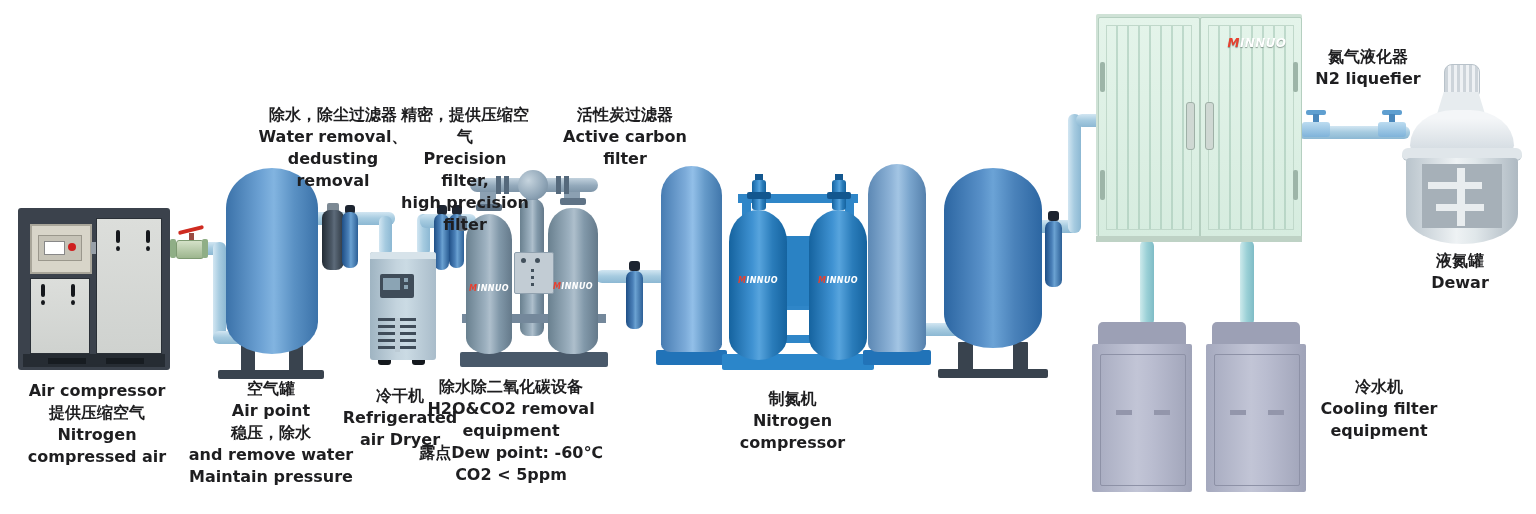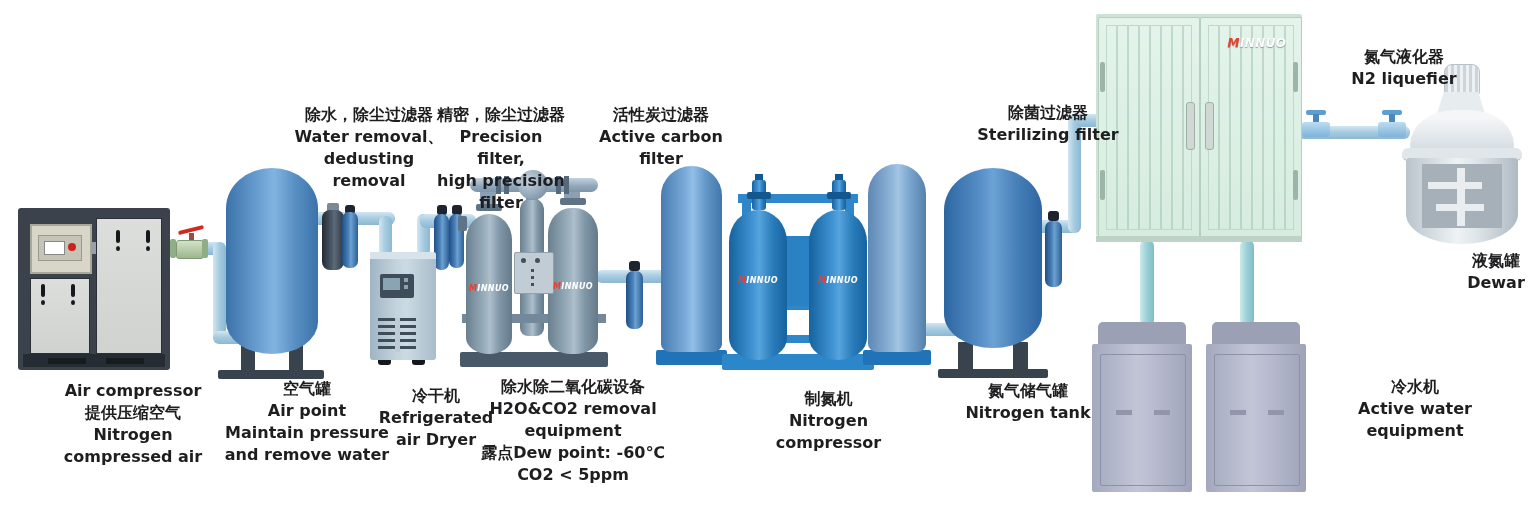--- a/index.html
+++ b/index.html
@@ -37,7 +37,7 @@
            background:repeating-linear-gradient(90deg,rgba(160,196,178,0) 0 9px,rgba(160,196,178,.55) 9px 11px);}
   .ghandle{background:#cfd8d3;border:1px solid #9fb0a7;border-radius:3px;}
   .hinge{background:#9db5a8;border-radius:2px;}
-  .label{position:absolute;text-align:center;font-weight:700;font-size:16px;line-height:22px;color:#1e1e20;margin-left:36px;}
+  .label{position:absolute;text-align:center;font-weight:700;font-size:16px;line-height:22px;color:#1e1e20;}
   .logo{display:inline-block;font-style:italic;font-weight:700;font-size:8px;line-height:1;
         color:#fff;letter-spacing:.4px;}
   .logo::first-letter{color:#e8402f;}

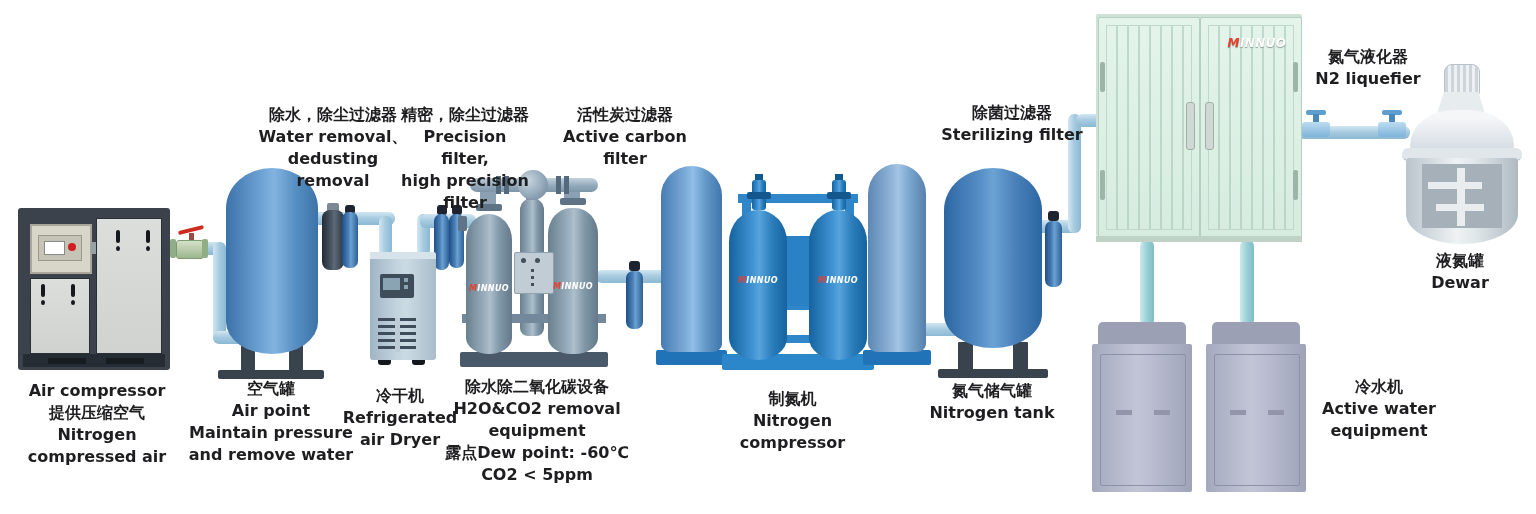--- a/index.html
+++ b/index.html
@@ -251,7 +251,7 @@
     <div>dedusting removal</div>
   </div>
   <div class="label" style="left:398px;top:104px;width:134px">
-    <div>精密，除尘过滤器</div>
+    <div>精密，提供压缩空气</div>
     <div>Precision filter,</div>
     <div>high precision</div>
     <div>filter</div>

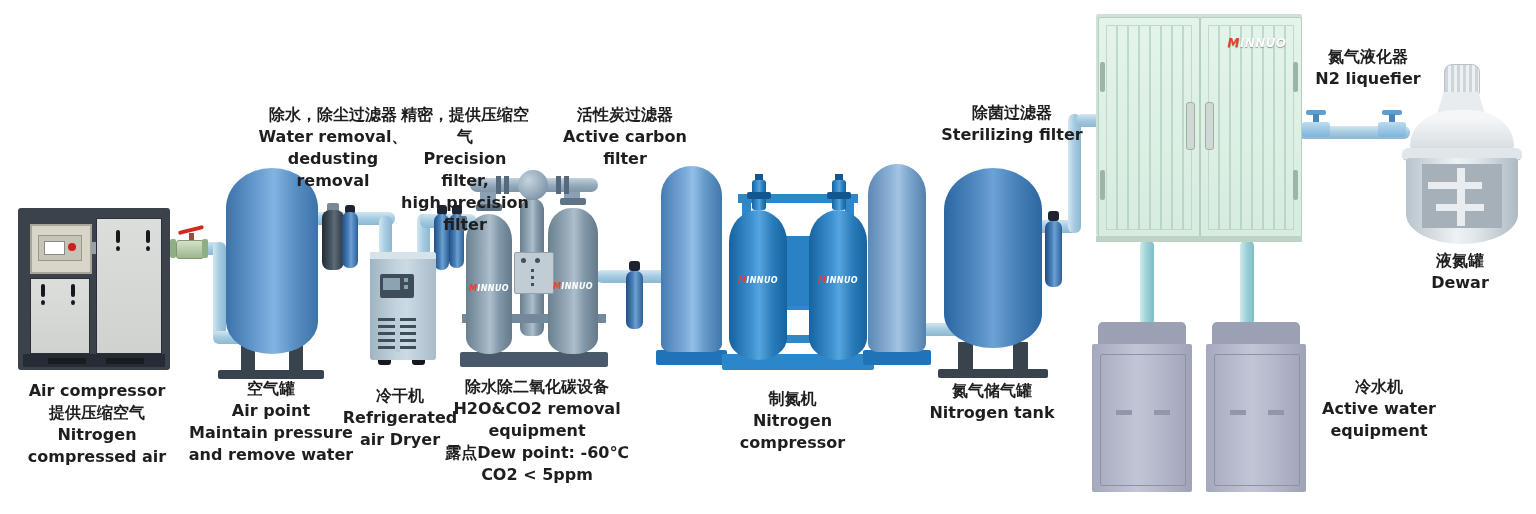--- a/index.html
+++ b/index.html
@@ -261,10 +261,6 @@
     <div>Active carbon</div>
     <div>filter</div>
   </div>
-  <div class="label" style="left:928px;top:102px;width:168px">
-    <div>除菌过滤器</div>
-    <div>Sterilizing filter</div>
-  </div>
   <div class="label" style="left:1302px;top:46px;width:132px">
     <div>氮气液化器</div>
     <div>N2 liquefier</div>

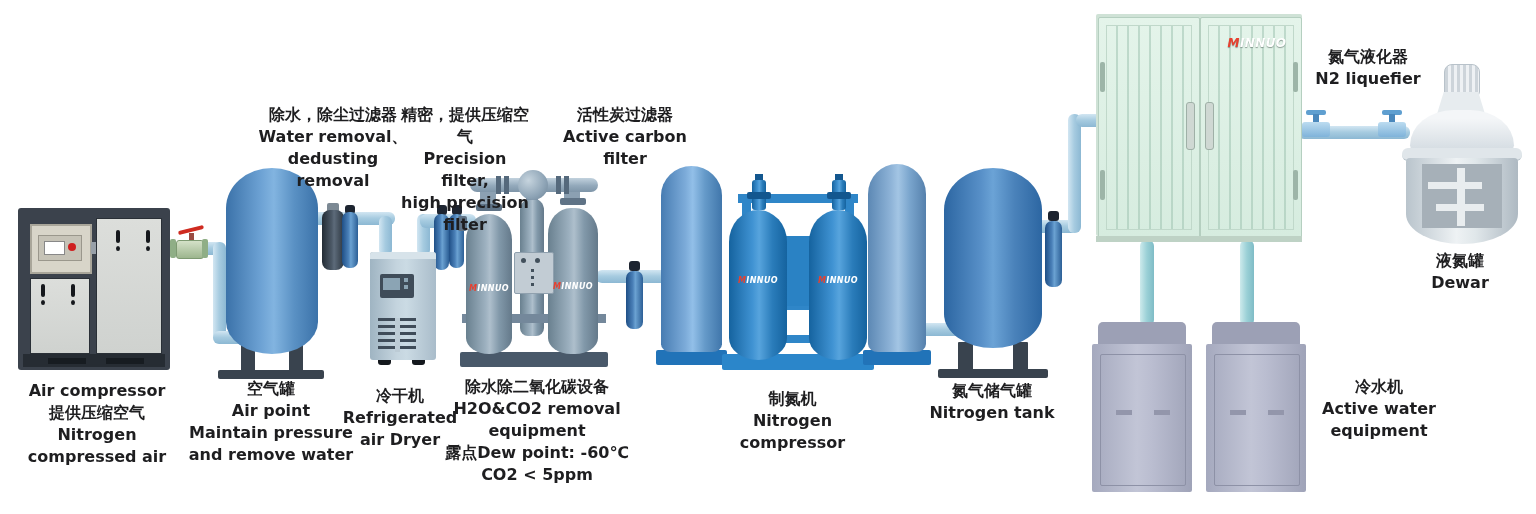--- a/index.html
+++ b/index.html
@@ -283,7 +283,7 @@
     <div>Refrigerated</div>
     <div>air Dryer</div>
   </div>
-  <div class="label" style="left:437px;top:376px;width:200px">
+  <div class="label" style="left:411px;top:376px;width:200px">
     <div>除水除二氧化碳设备</div>
     <div>H2O&amp;CO2 removal</div>
     <div>equipment</div>

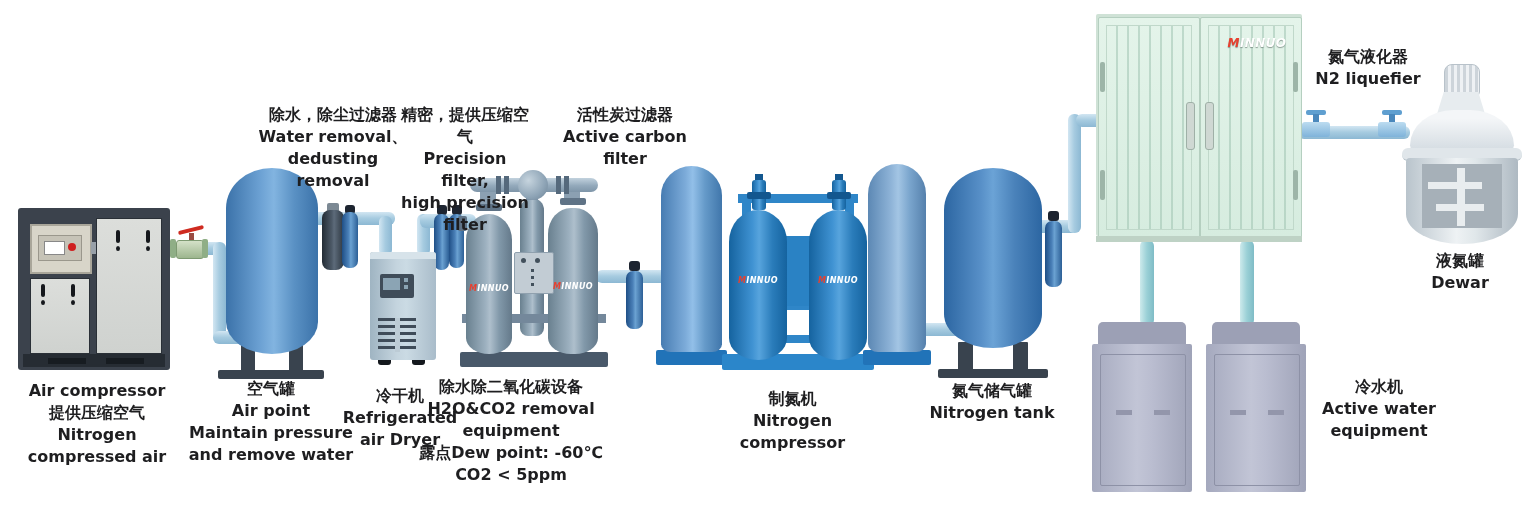--- a/index.html
+++ b/index.html
@@ -294,10 +294,6 @@
     <div>制氮机</div>
     <div>Nitrogen compressor</div>
   </div>
-  <div class="label" style="left:902px;top:380px;width:180px">
-    <div>氮气储气罐</div>
-    <div>Nitrogen tank</div>
-  </div>
   <div class="label" style="left:1408px;top:250px;width:104px">
     <div>液氮罐</div>
     <div>Dewar</div>

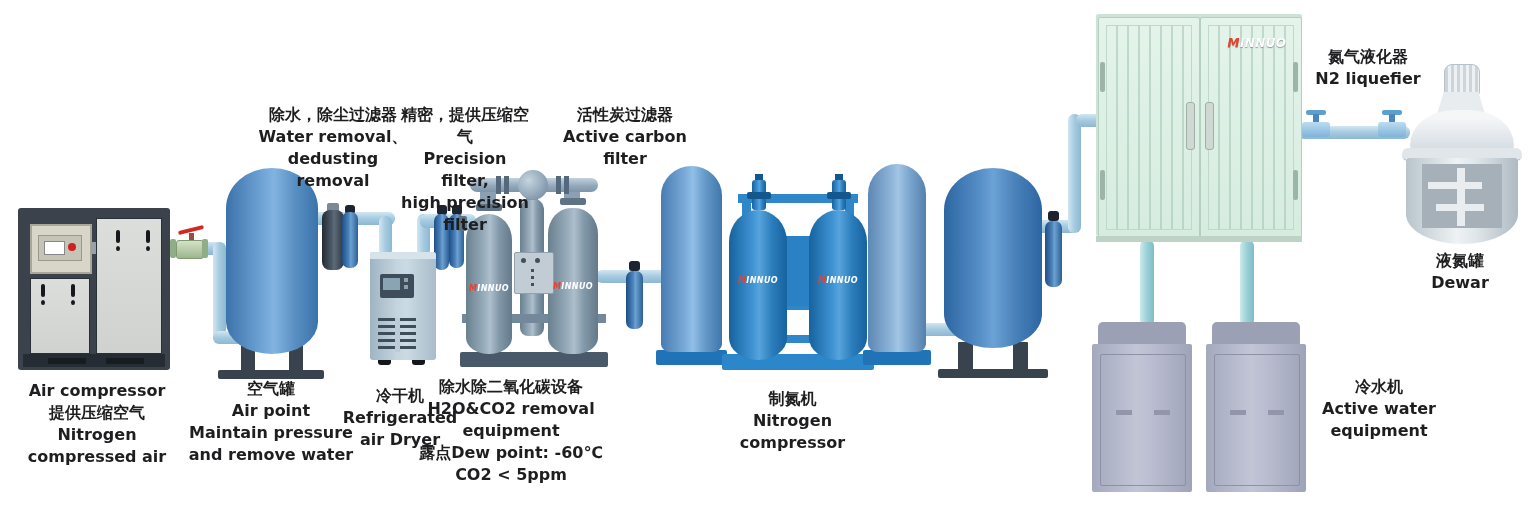--- a/index.html
+++ b/index.html
@@ -300,7 +300,7 @@
   </div>
   <div class="label" style="left:1304px;top:376px;width:150px">
     <div>冷水机</div>
-    <div>Active water</div>
+    <div>Cooling filter</div>
     <div>equipment</div>
   </div>
 

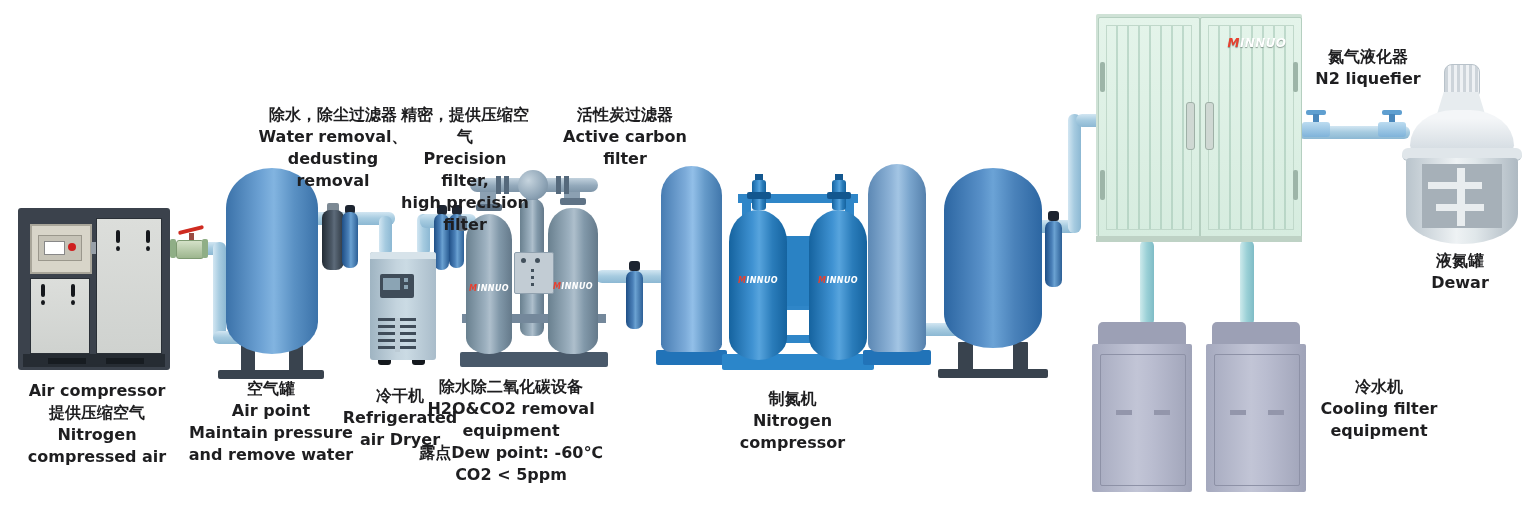--- a/index.html
+++ b/index.html
@@ -275,6 +275,7 @@
   <div class="label" style="left:182px;top:378px;width:178px">
     <div>空气罐</div>
     <div>Air point</div>
+    <div>稳压，除水</div>
     <div>Maintain pressure</div>
     <div>and remove water</div>
   </div>

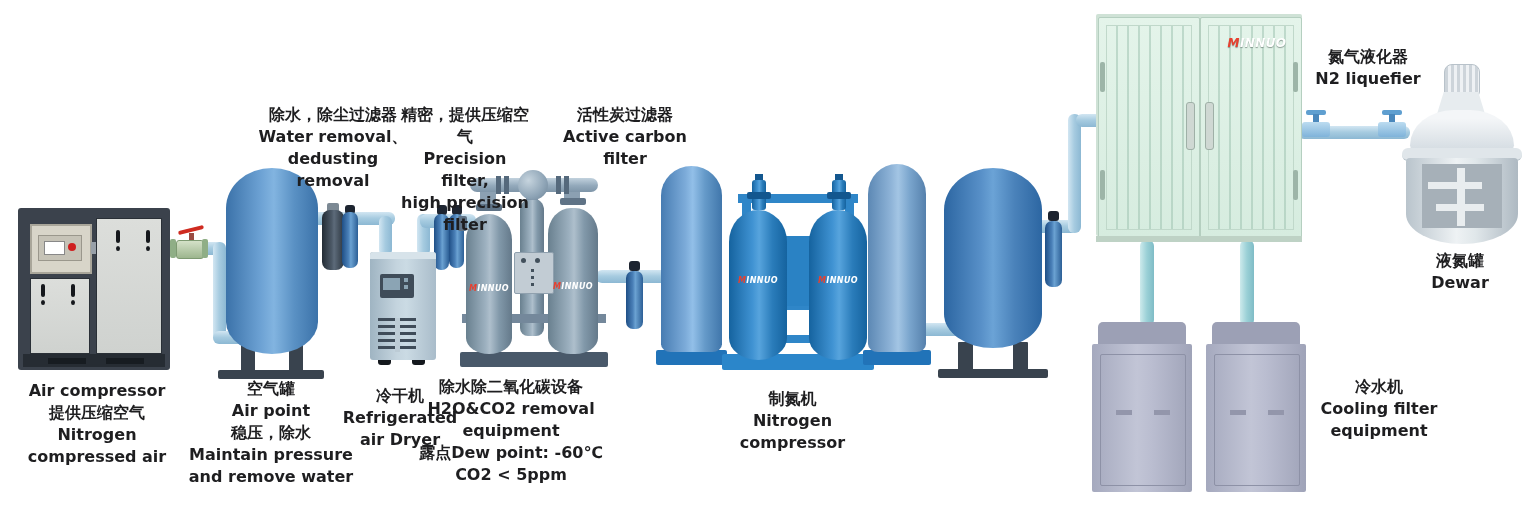--- a/index.html
+++ b/index.html
@@ -276,8 +276,8 @@
     <div>空气罐</div>
     <div>Air point</div>
     <div>稳压，除水</div>
+    <div>and remove water</div>
     <div>Maintain pressure</div>
-    <div>and remove water</div>
   </div>
   <div class="label" style="left:330px;top:385px;width:140px">
     <div>冷干机</div>

